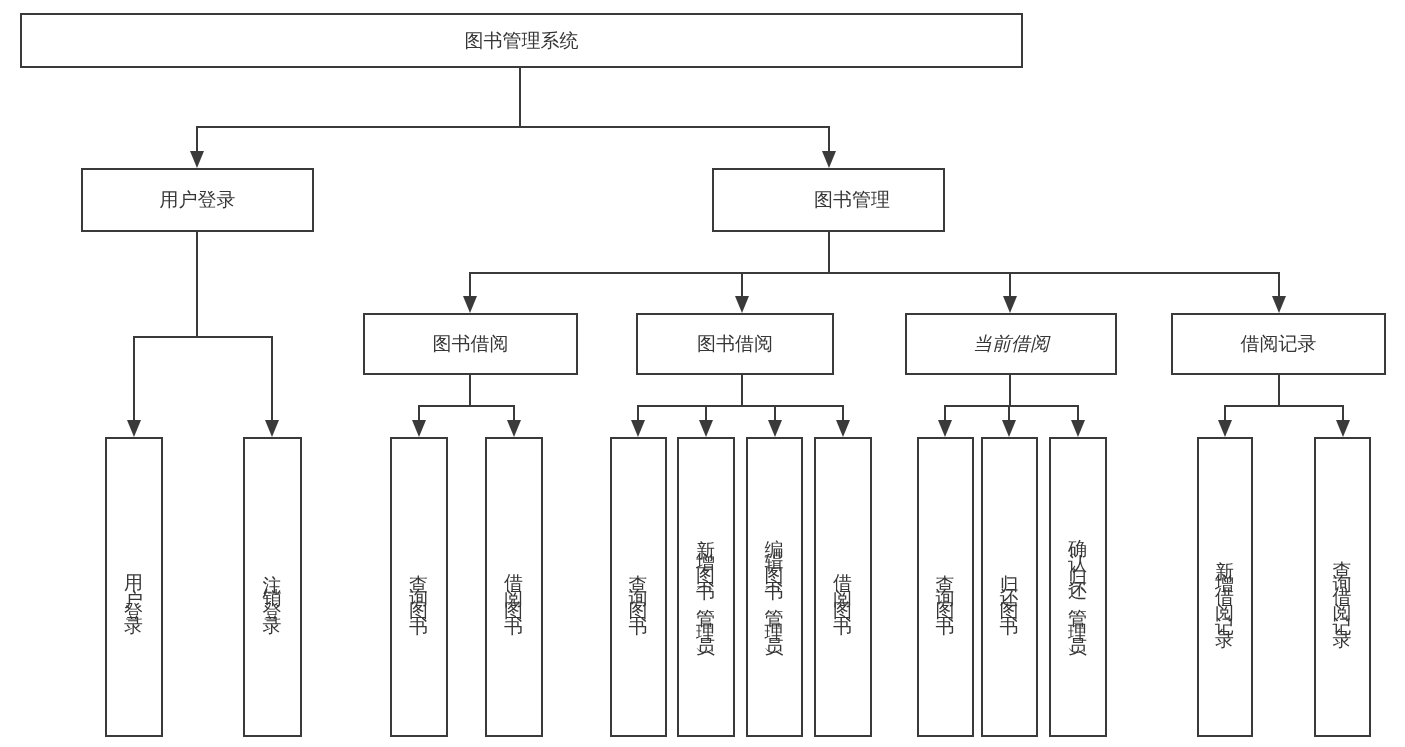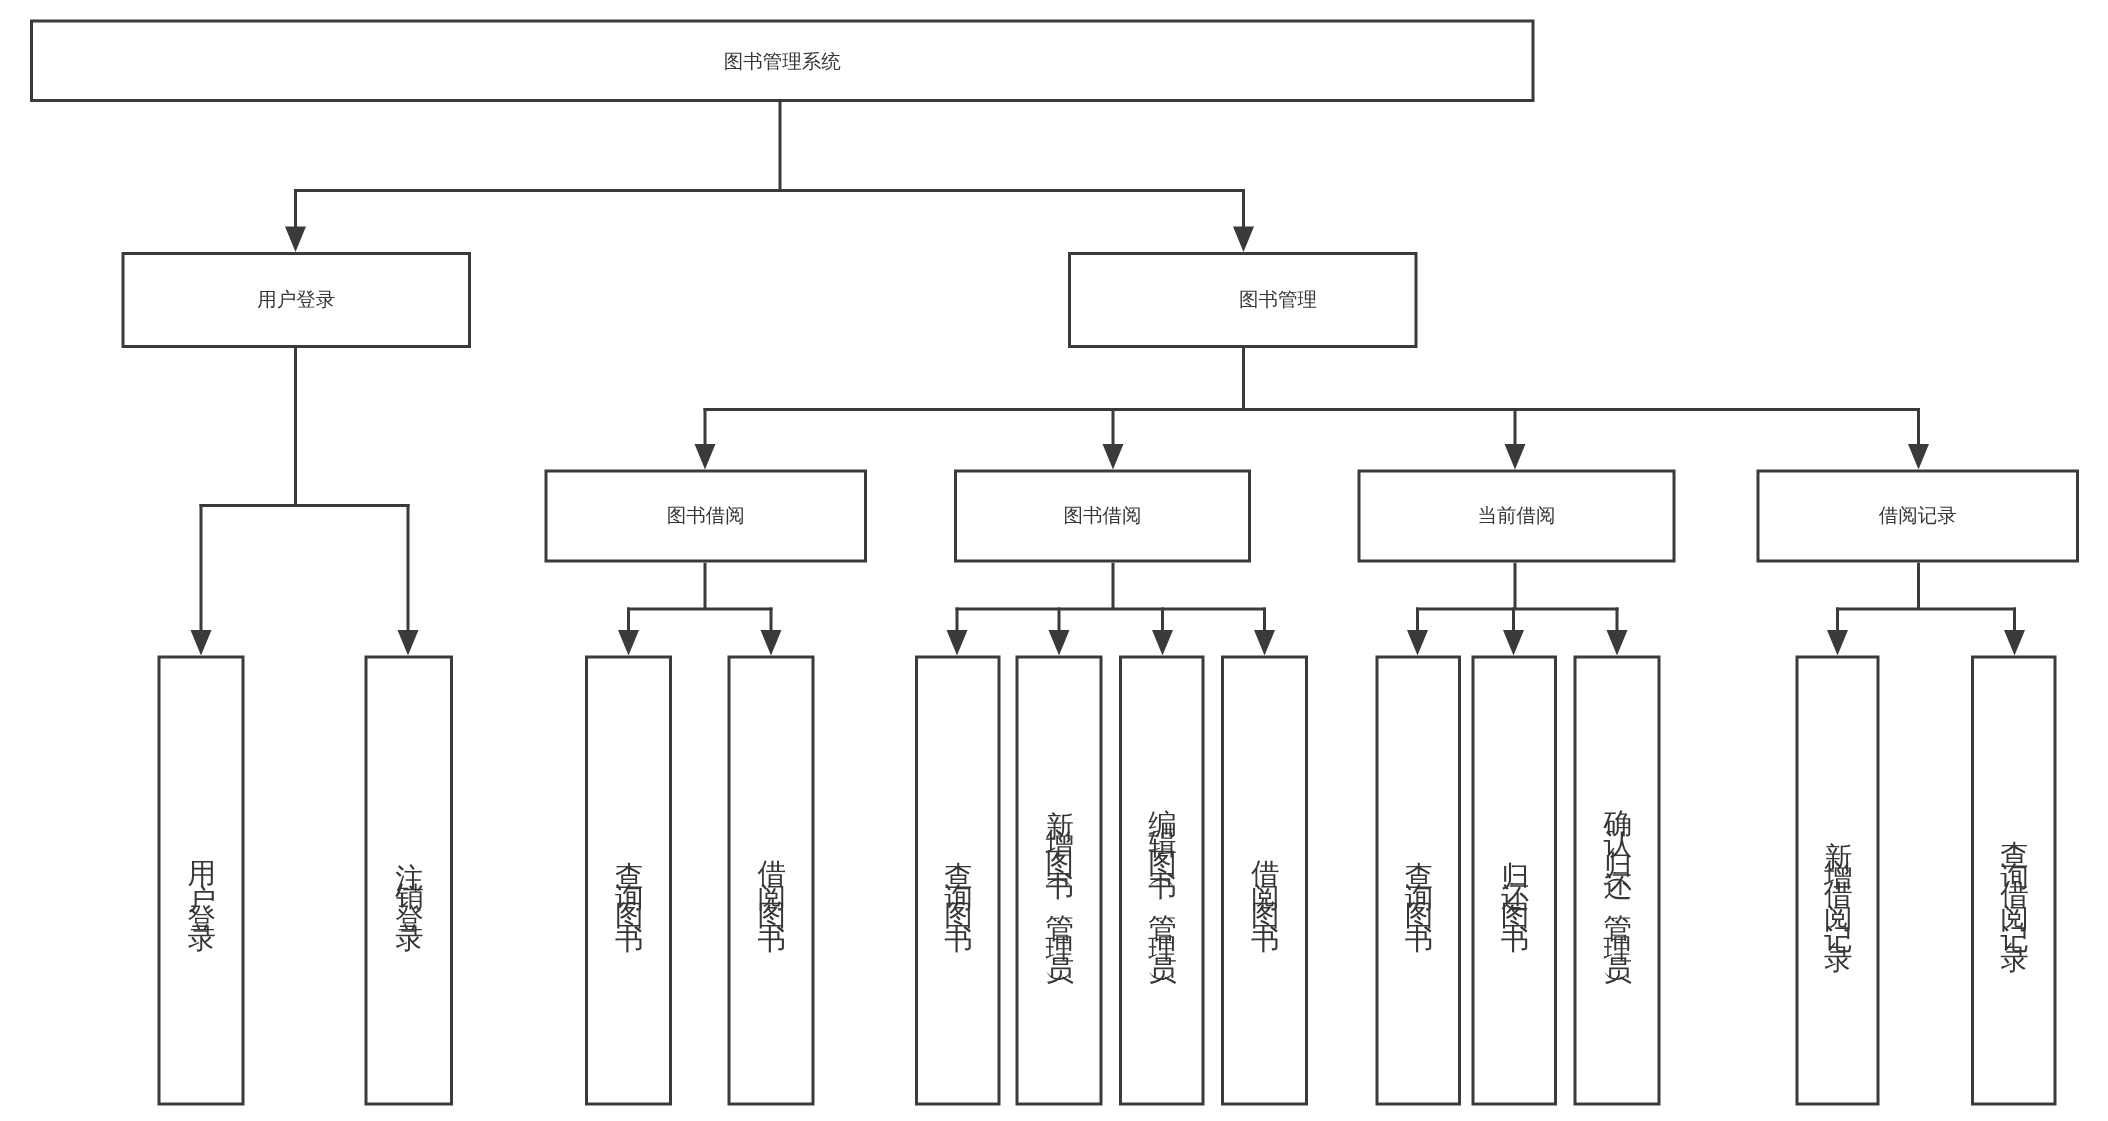--- a/index.html
+++ b/index.html
@@ -41,7 +41,7 @@
     color:var(--text);
   }
   .node span{
-    font-size:13px;
+    font-size:19px;
     color:var(--text);
     white-space:nowrap;
   }

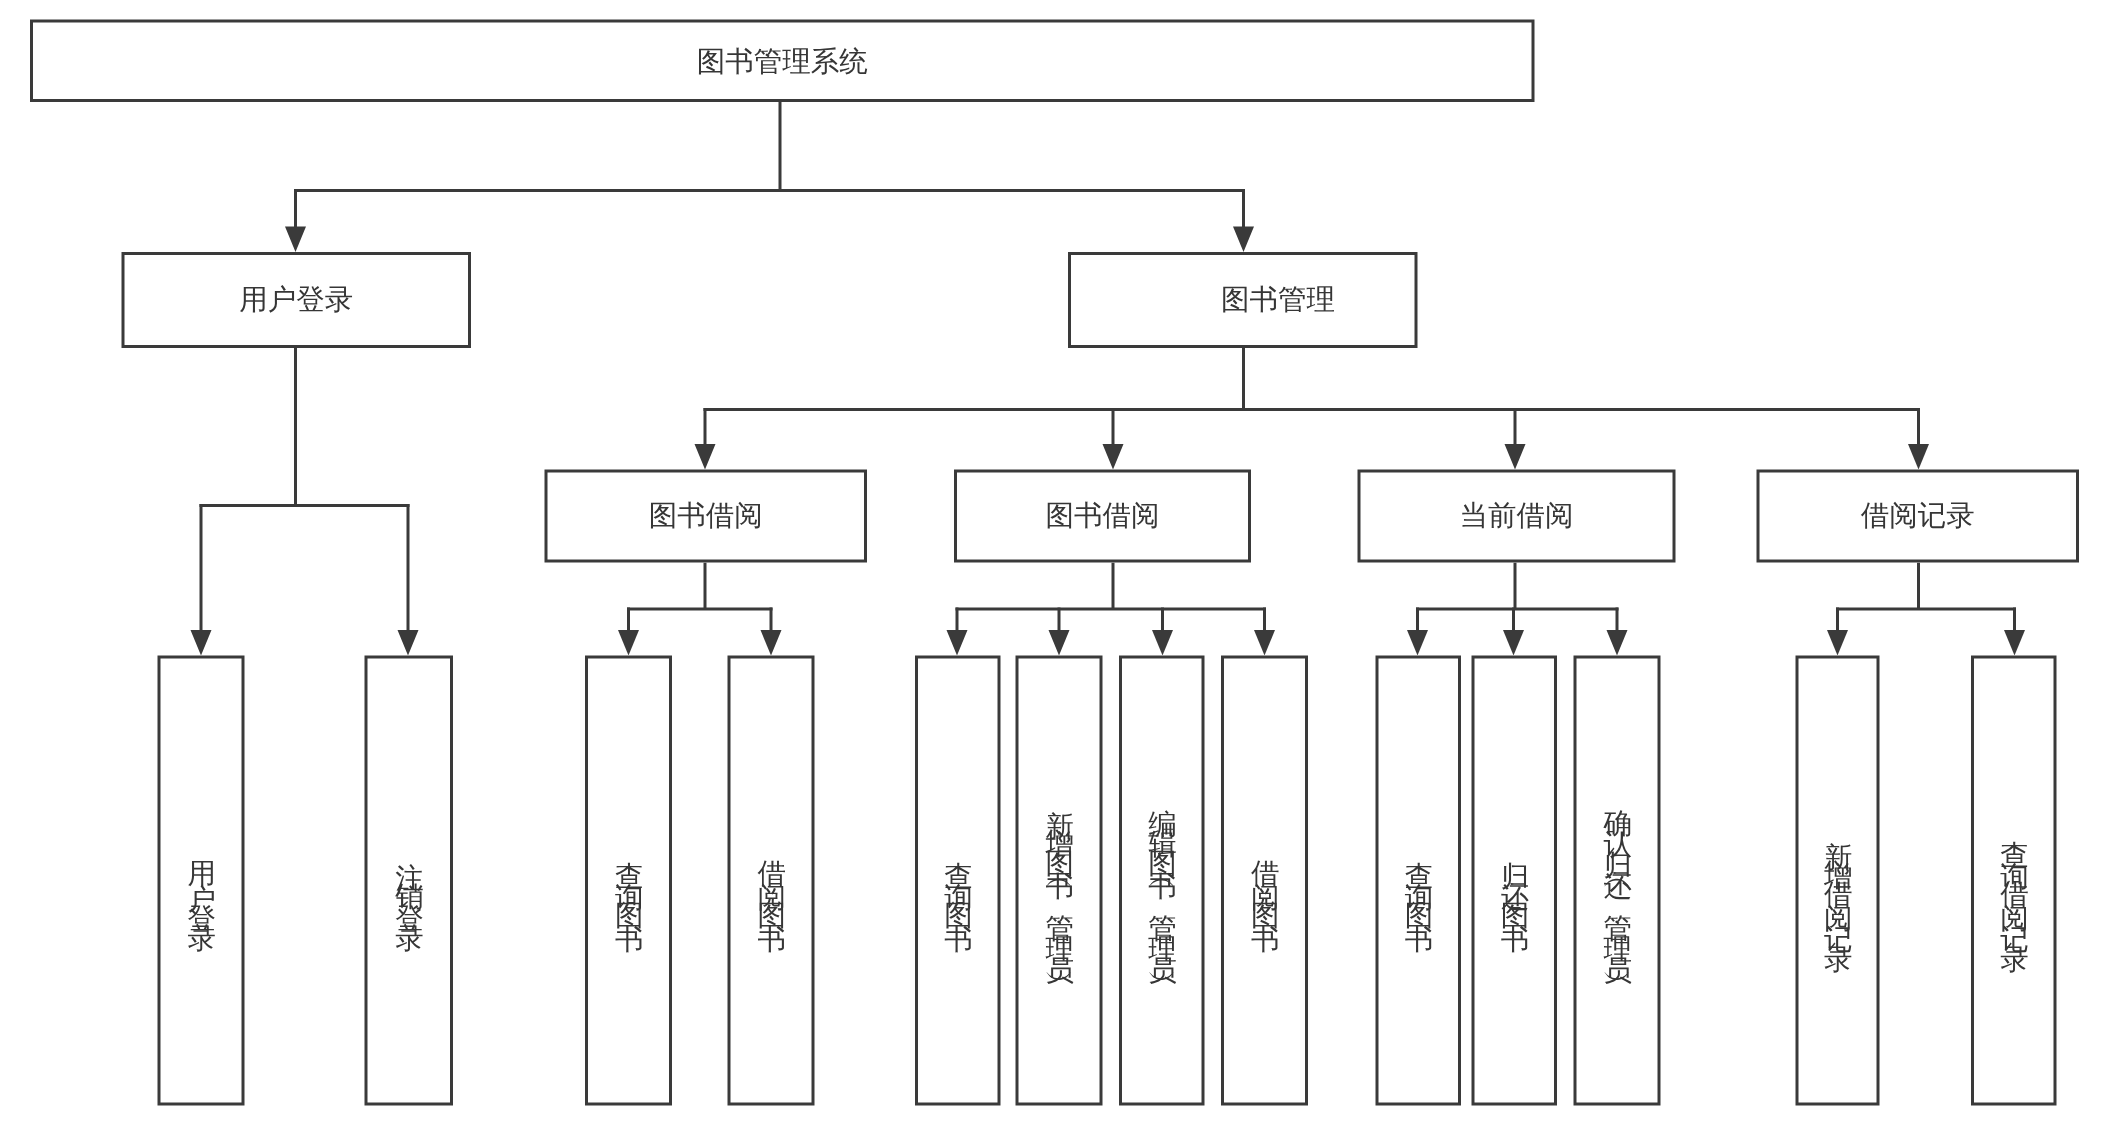--- a/index.html
+++ b/index.html
@@ -146,7 +146,7 @@
   <div class="node" style="left:636px;top:313px;width:198px;height:62px;">
     <span>图书借阅</span>
   </div>
-  <div class="node" style="left:905px;top:313px;width:212px;height:62px;">
+  <div class="node" style="left:905px;top:313px;width:212px;height:62px;font-style:italic;">
     <span>当前借阅</span>
   </div>
   <div class="node" style="left:1171px;top:313px;width:215px;height:62px;">

